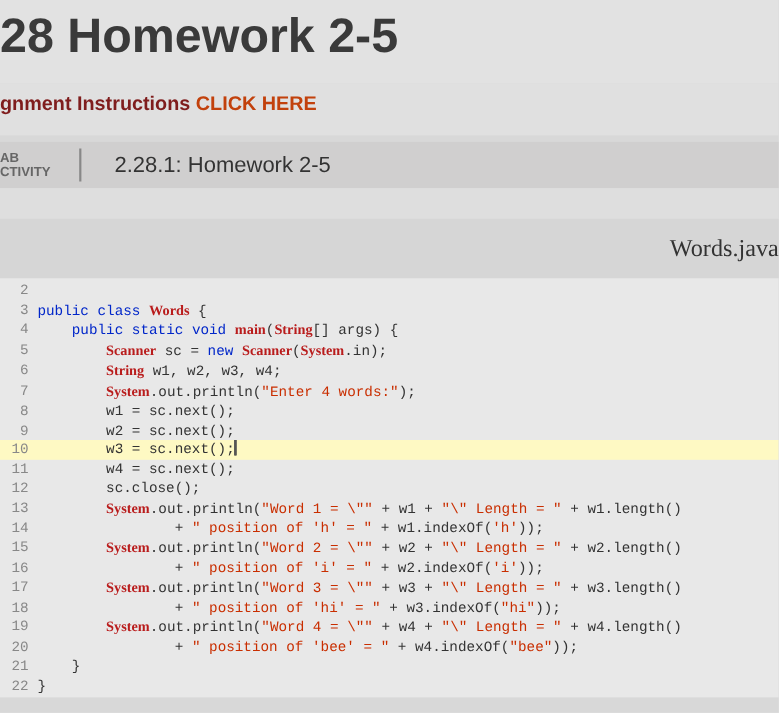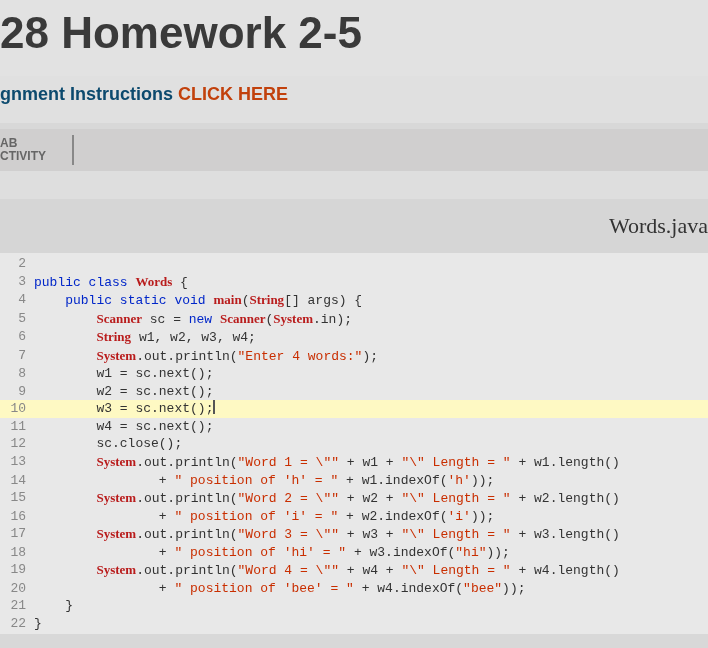--- a/index.html
+++ b/index.html
@@ -28,7 +28,7 @@
       font-size: 18px;
     }
     .instructions-label {
-      color: #0c4a6e;
+      color: #7f1d1d;
       font-weight: bold;
     }
     .instructions-link {

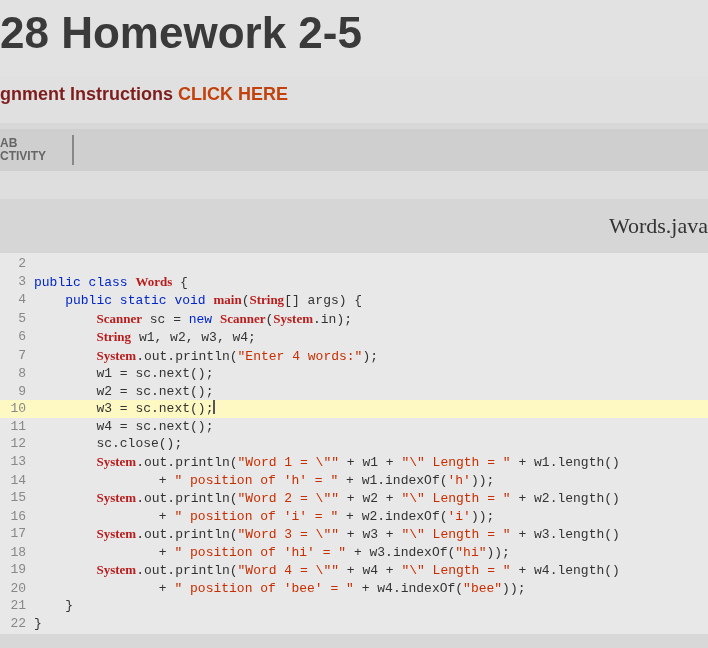--- a/index.html
+++ b/index.html
@@ -126,6 +126,7 @@
     <div>CTIVITY</div>
   </div>
   <div class="activity-divider"></div>
+  <div class="activity-title">2.28.1: Homework 2-5</div>
 </div>
 
 <div class="light-gap"></div>

